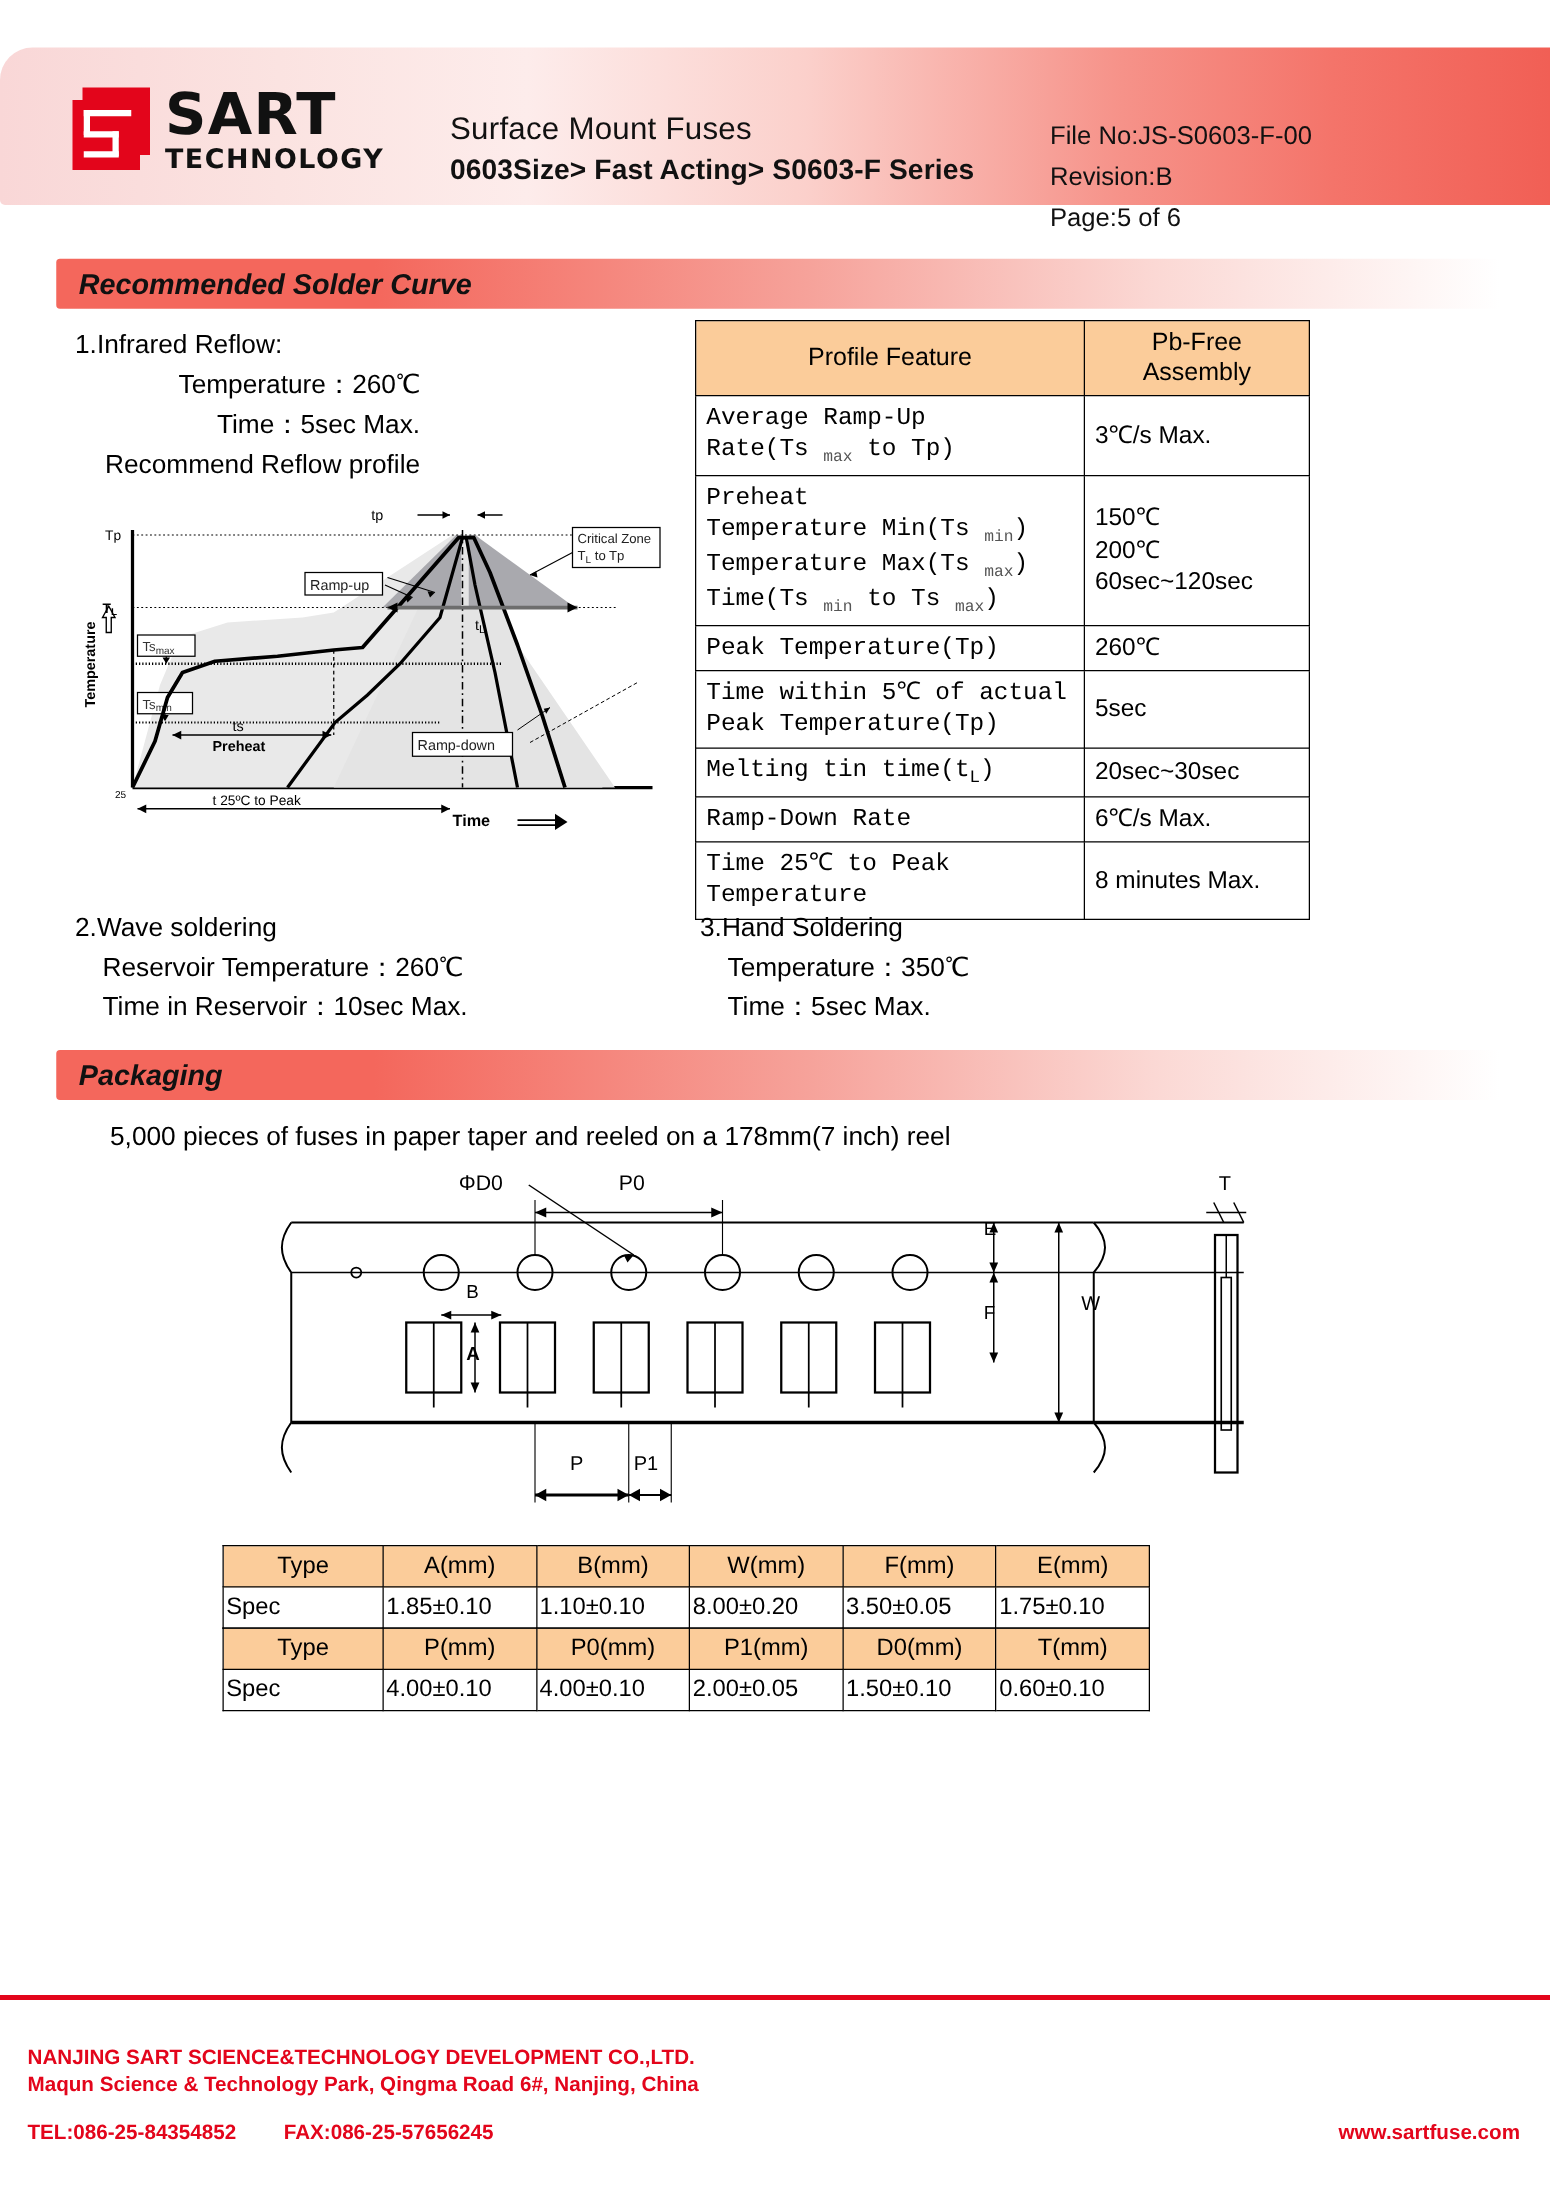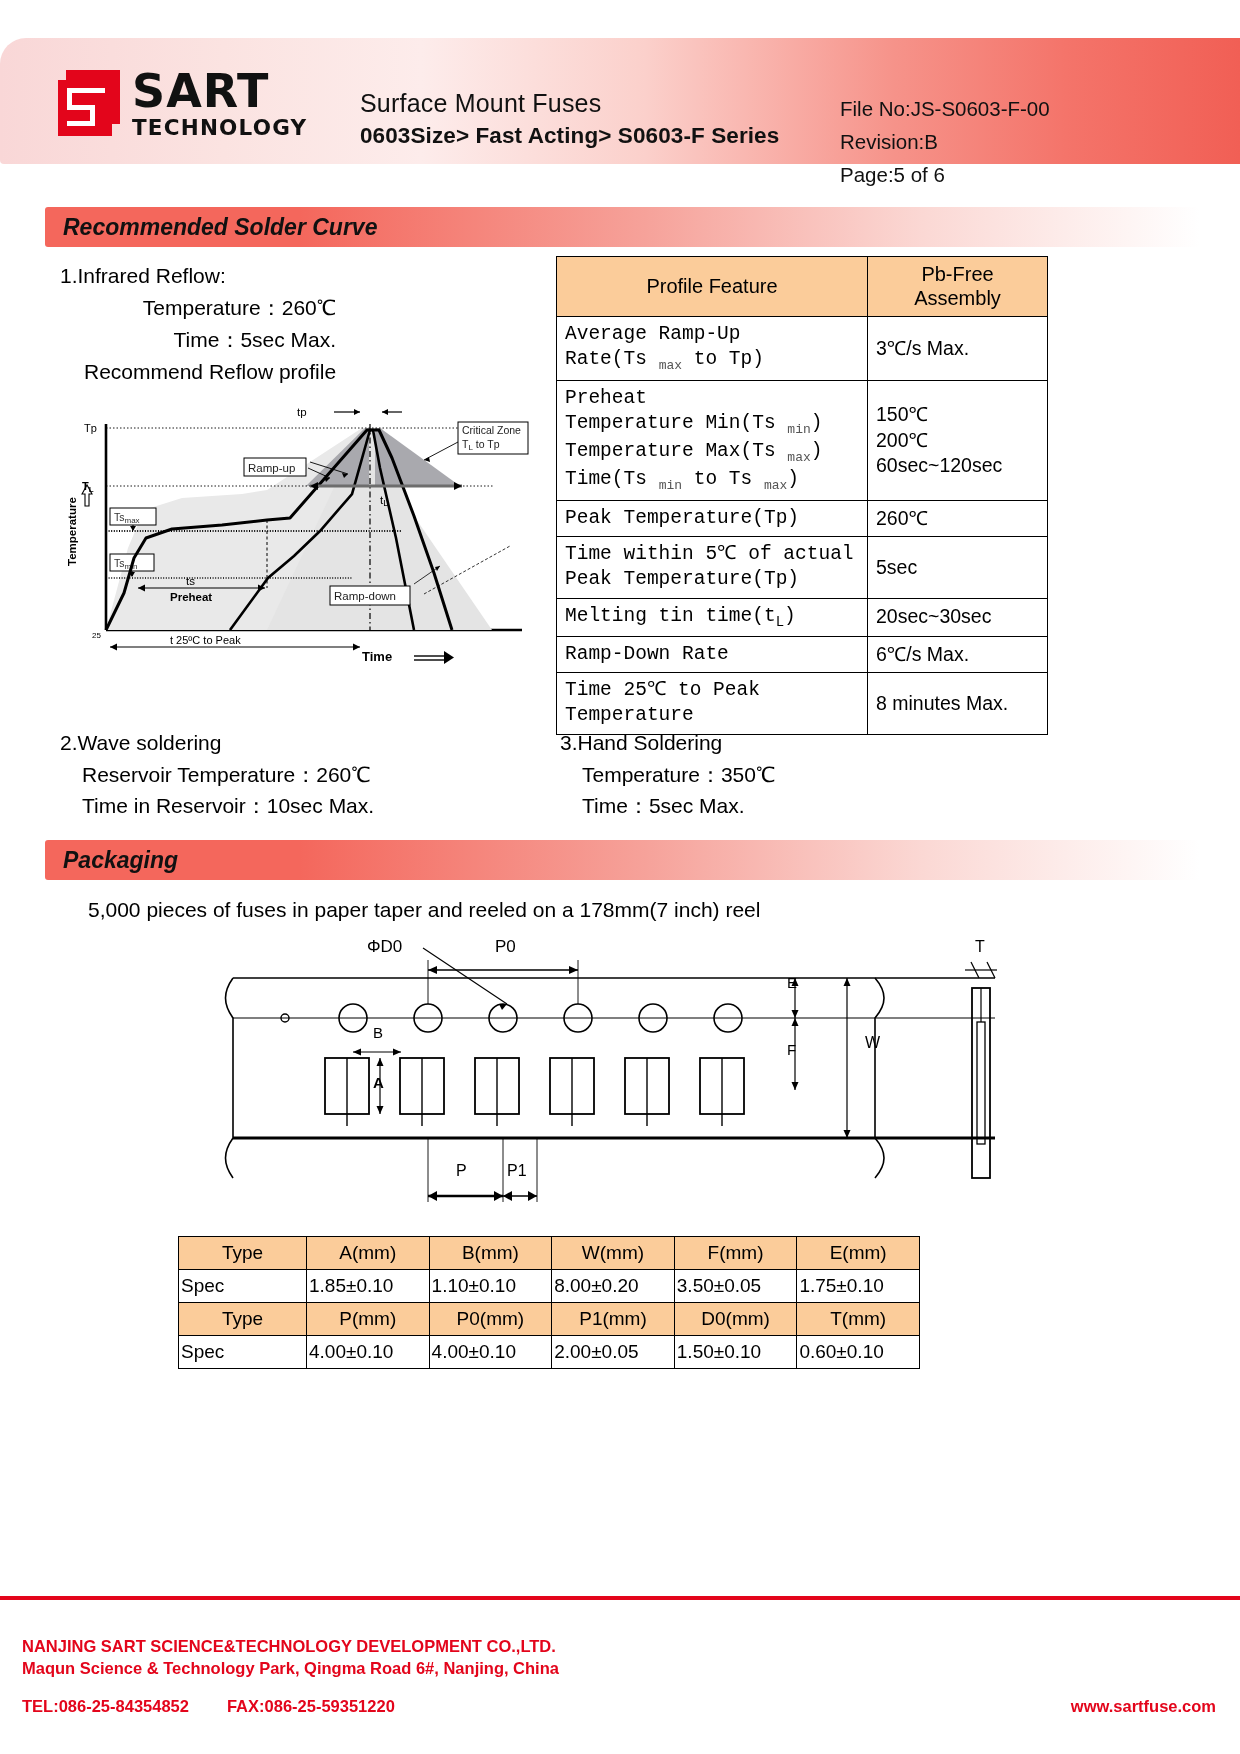--- a/index.html
+++ b/index.html
@@ -498,7 +498,7 @@
   <div class="fl1">NANJING SART SCIENCE&amp;TECHNOLOGY DEVELOPMENT CO.,LTD.</div>
   <div class="fl2">Maqun Science &amp; Technology Park, Qingma Road 6#, Nanjing, China</div>
   <div class="fl3">
-    <span>TEL:086-25-84354852</span><span class="fax">FAX:086-25-59351220</span>
+    <span>TEL:086-25-84354852</span><span class="fax">FAX:086-25-57656245</span>
   </div>
   <div class="web">www.sartfuse.com</div>
 </div>

